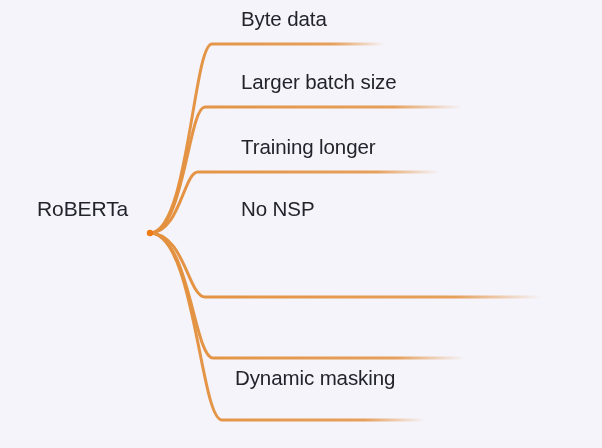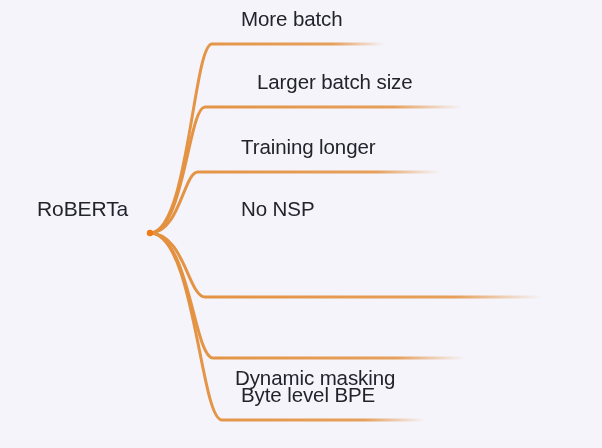--- a/index.html
+++ b/index.html
@@ -78,7 +78,7 @@
 
   <div class="node-label root-label" style="left:12px; top:198px;">RoBERTa</div>
 
-  <div class="node-label branch-label" style="left:241px; top:8px;">More batch</div>
+  <div class="node-label branch-label" style="left:241px; top:8px;">Byte data</div>
 
   <div class="node-label branch-label" style="left:257px; top:71px;">Larger batch size</div>
 

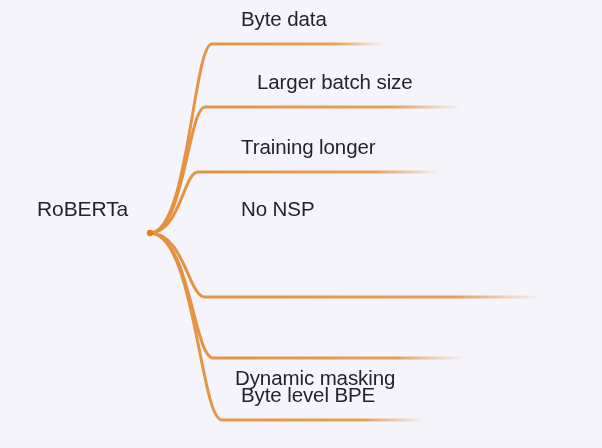--- a/index.html
+++ b/index.html
@@ -80,7 +80,7 @@
 
   <div class="node-label branch-label" style="left:241px; top:8px;">Byte data</div>
 
-  <div class="node-label branch-label" style="left:257px; top:71px;">Larger batch size</div>
+  <div class="node-label branch-label" style="left:241px; top:71px;">Larger batch size</div>
 
   <div class="node-label branch-label" style="left:241px; top:136px;">Training longer</div>
 

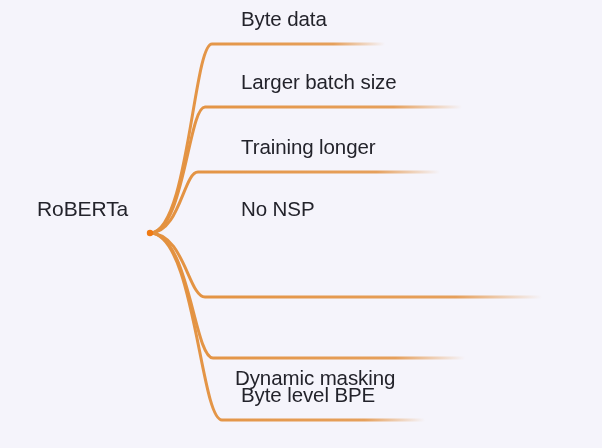--- a/index.html
+++ b/index.html
@@ -89,7 +89,6 @@
 
   <div class="node-label branch-label" style="left:235px; top:322px;margin-top:45px;">Dynamic masking</div>
 
-  <div class="node-label branch-label" style="left:241px; top:384px;">Byte level BPE</div>
 
 </div>
 

